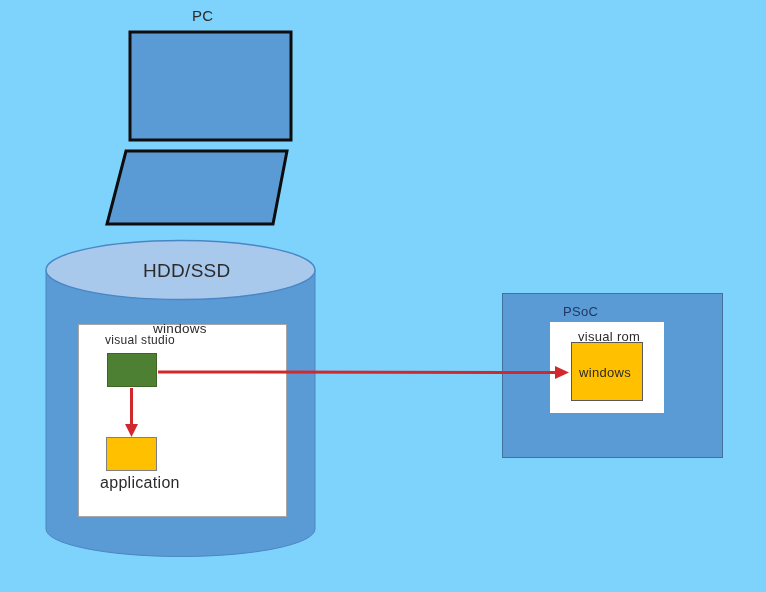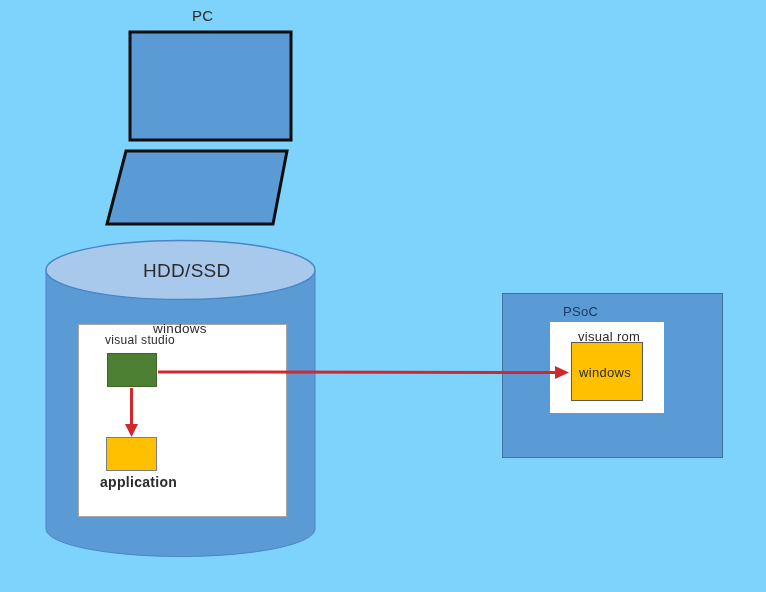--- a/index.html
+++ b/index.html
@@ -35,7 +35,7 @@
   .vs-label        { left: 105px;  top: 333px; font-size: 12px; }
   .vs-box          { left: 107px; top: 353px; width: 50px; height: 34px; background: var(--green); border: 1px solid var(--green-border); z-index: 2; }
   .app-box         { left: 106px; top: 437px; width: 51px; height: 34px; background: var(--yellow); border: 1px solid var(--yellow-border-gray); z-index: 2; }
-  .app-label       { left: 100px; top: 474px; font-size: 14px; font-weight: bold; }
+  .app-label       { left: 100px; top: 474px; font-size: 16px; }
   .kit-title       { left: 497px; top: 264px; font-size: 15px; }
   .kit-box         { left: 502px; top: 293px; width: 221px; height: 165px; background: var(--shape-blue); border: 1px solid var(--box-border-blue); }
   .psoc-label      { left: 563px; top: 304px; color: var(--psoc-text-navy); z-index: 3; }

